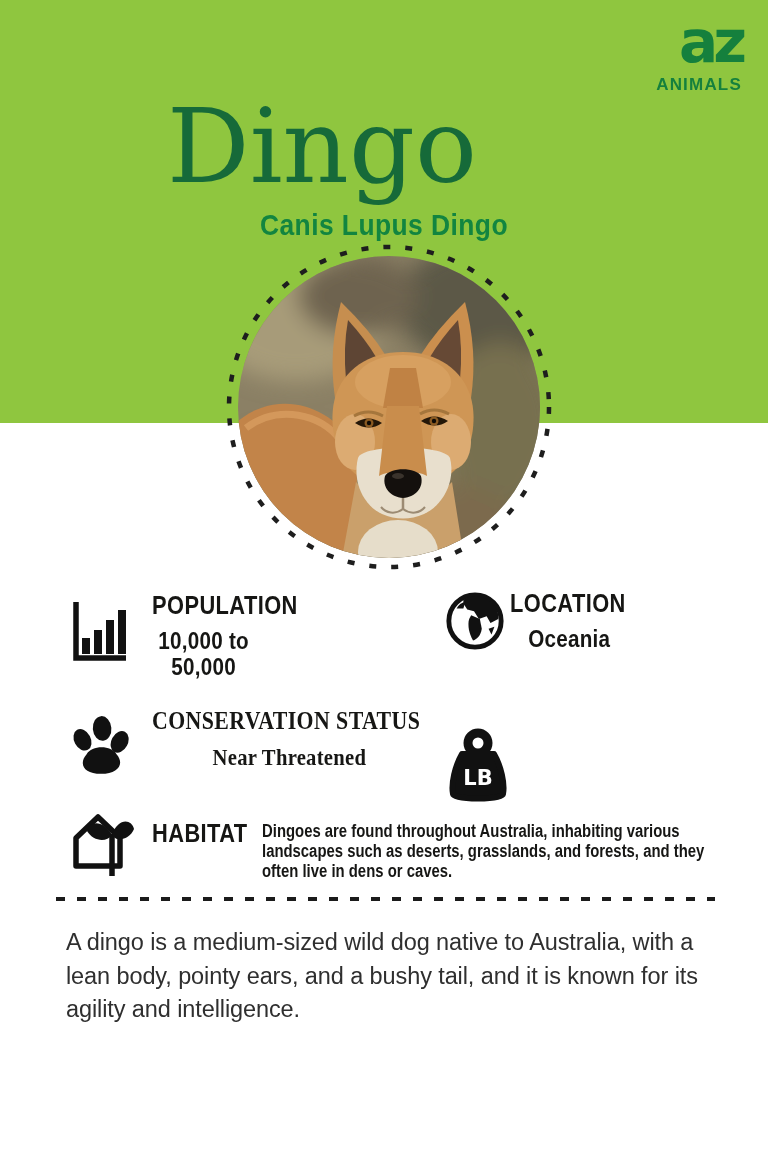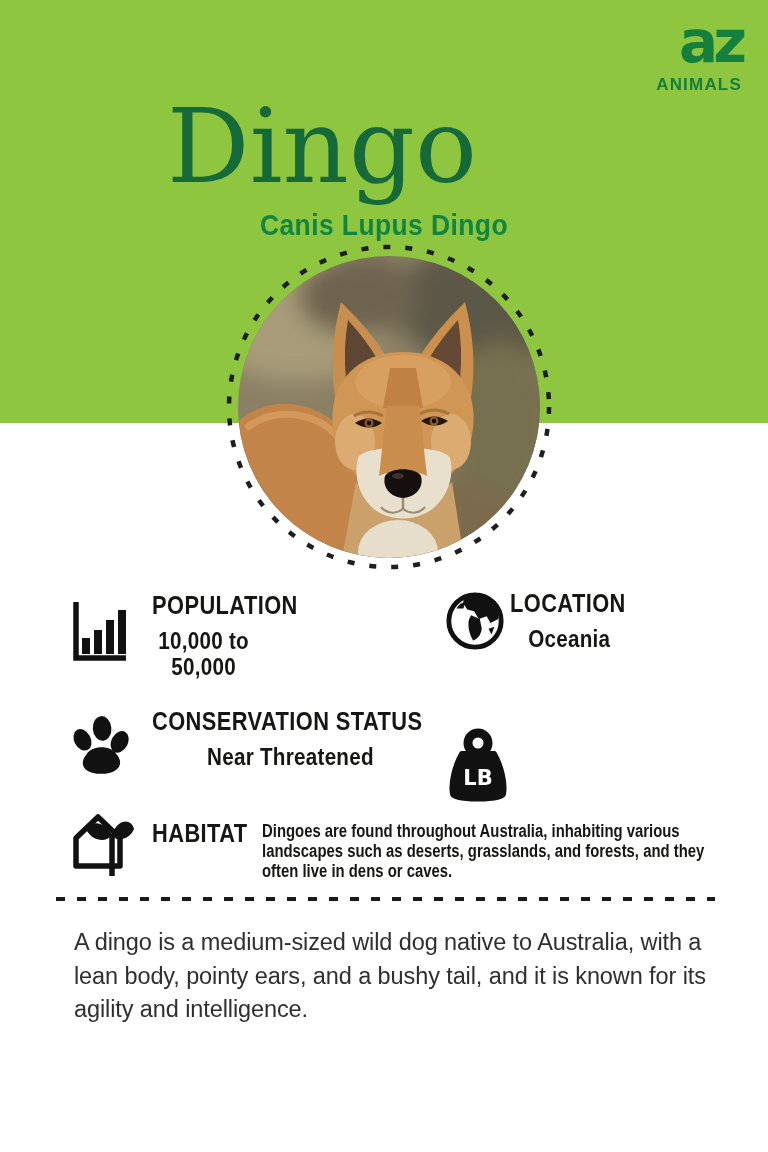--- a/index.html
+++ b/index.html
@@ -139,7 +139,7 @@
       <path d="M20 40 C25 31 44 31 49 40 C57 49 51 59 34 59 C17 59 12 49 20 40 Z" fill="#111"></path>
     </svg>
   </div>
-  <div class="stat-text" style="left:152px;top:708px;">
+  <div class="stat-text" style="left:152px;top:708px;font-family:Liberation Serif, serif;">
     <div class="stat-label">CONSERVATION STATUS</div>
     <div class="stat-value">Near Threatened</div>
   </div>

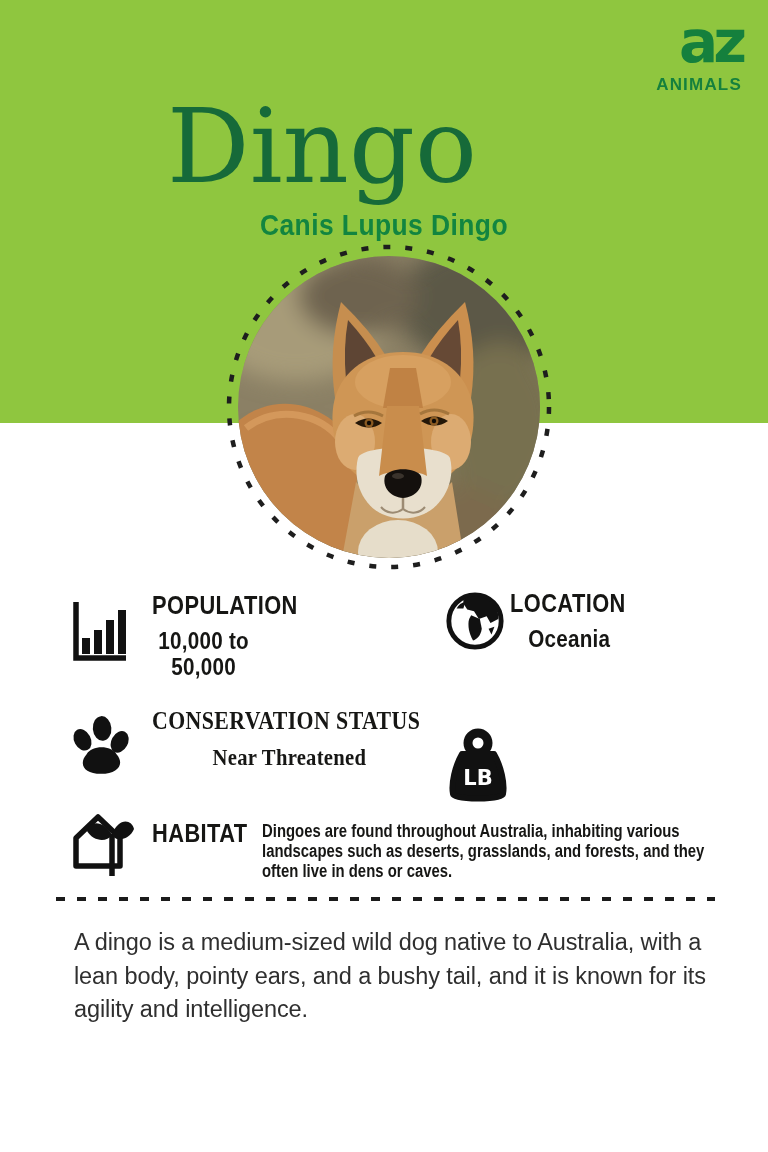--- a/index.html
+++ b/index.html
@@ -27,7 +27,7 @@
   .separator{position:absolute;left:56px;top:897px;width:659px;height:4px;
              background:repeating-linear-gradient(90deg,#1b1b1b 0 9px,transparent 9px 21px);}
   .description{position:absolute;left:66px;top:926px;width:660px;font-size:23.5px;line-height:33.5px;
-               color:#2f2f2f;letter-spacing:-.1px;margin-left:8px;}
+               color:#2f2f2f;letter-spacing:-.1px;}
 </style>
 </head>
 <body>

